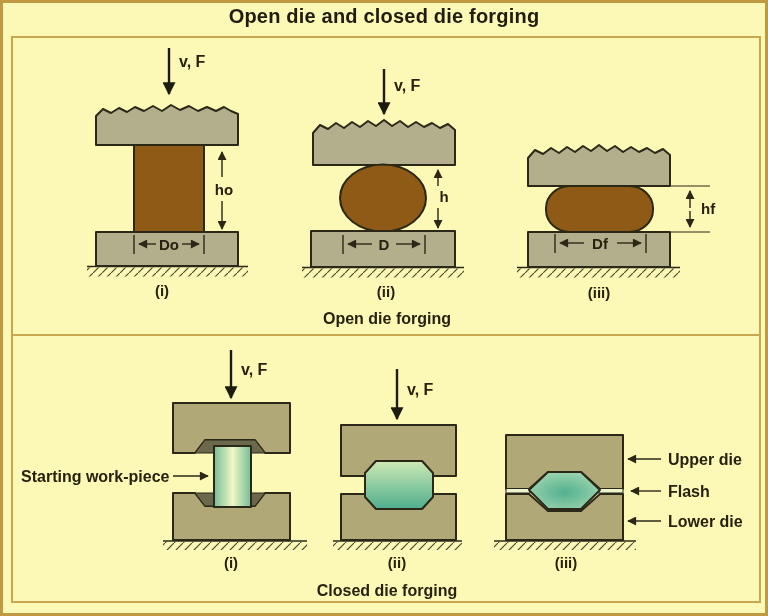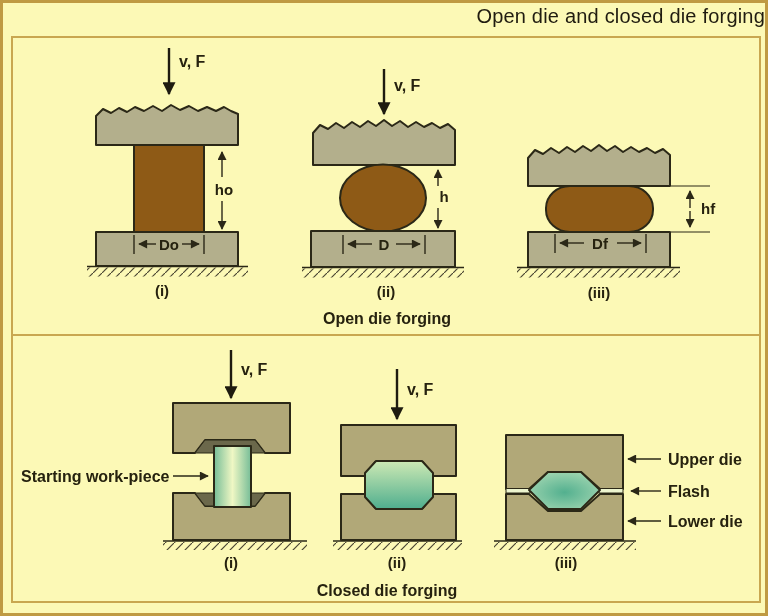--- a/index.html
+++ b/index.html
@@ -6,8 +6,8 @@
   #stage{position:relative;width:768px;height:616px;background:#fcf9b6;
          border:3px solid #bf9a43;box-sizing:border-box;overflow:hidden;
          font-family:"Liberation Sans", sans-serif;}
-  #title{position:absolute;left:0;top:2px;width:100%;text-align:right;
-         font-size:20px;font-weight:normal;color:#201c10;letter-spacing:.2px;}
+  #title{position:absolute;left:0;top:2px;width:100%;text-align:center;
+         font-size:20px;font-weight:bold;color:#201c10;letter-spacing:.2px;}
   .panelbox{position:absolute;left:8px;width:750px;border:2px solid #c9a750;box-sizing:border-box;}
   #panel-open{top:33px;height:300px;}
   #panel-closed{top:331px;height:269px;}

